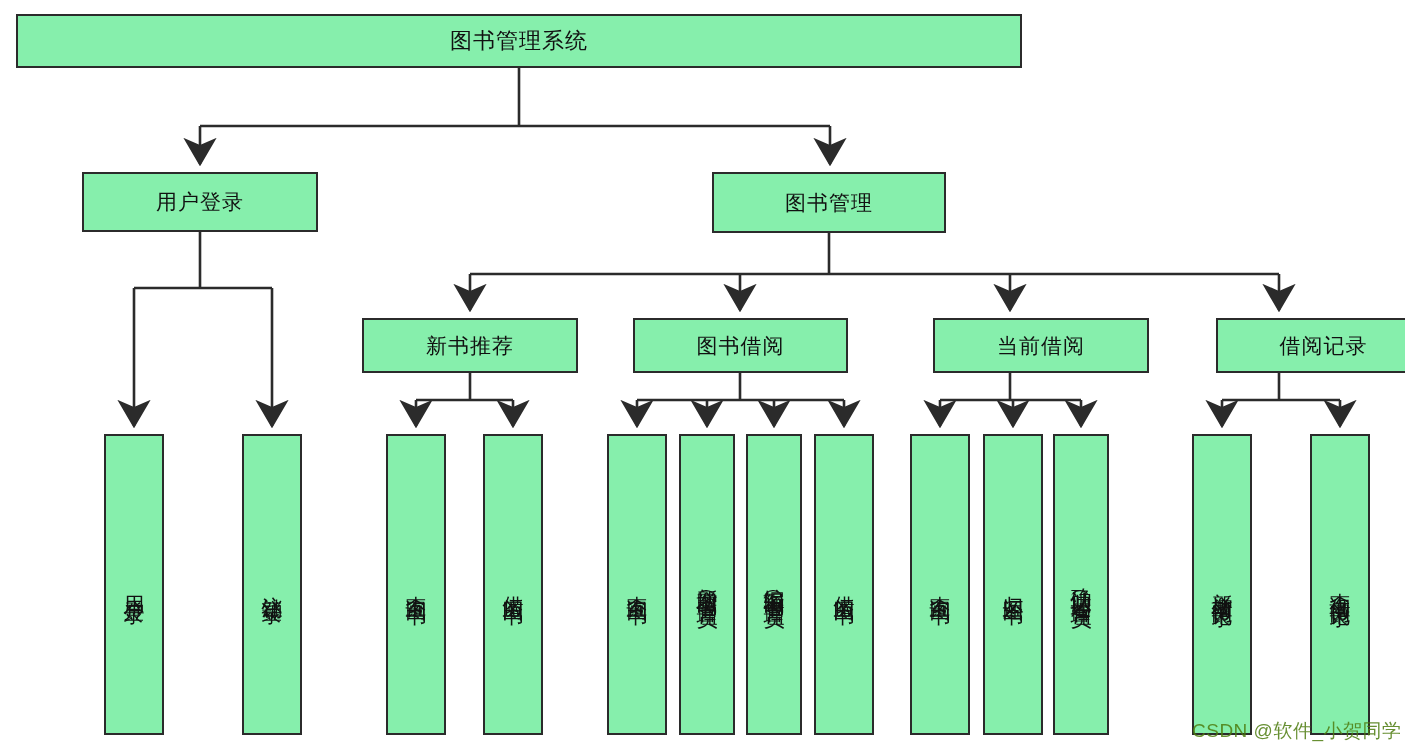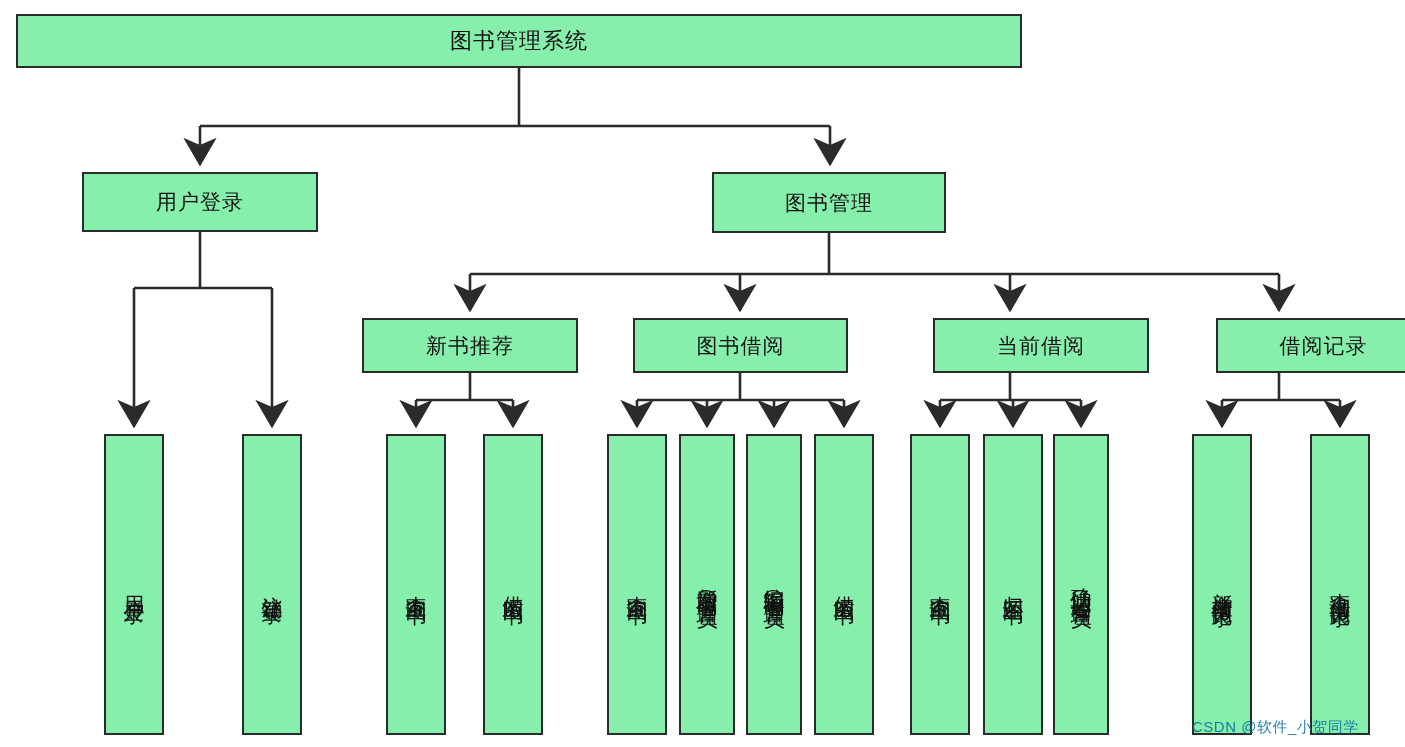--- a/index.html
+++ b/index.html
@@ -56,8 +56,8 @@
   }
   .watermark {
     position: absolute;
-    color: #0369a1;
-    font-size: 15px;
+    color: #4d7c0f;
+    font-size: 19px;
     white-space: nowrap;
     letter-spacing: 0.5px;
     opacity: 0.85;

